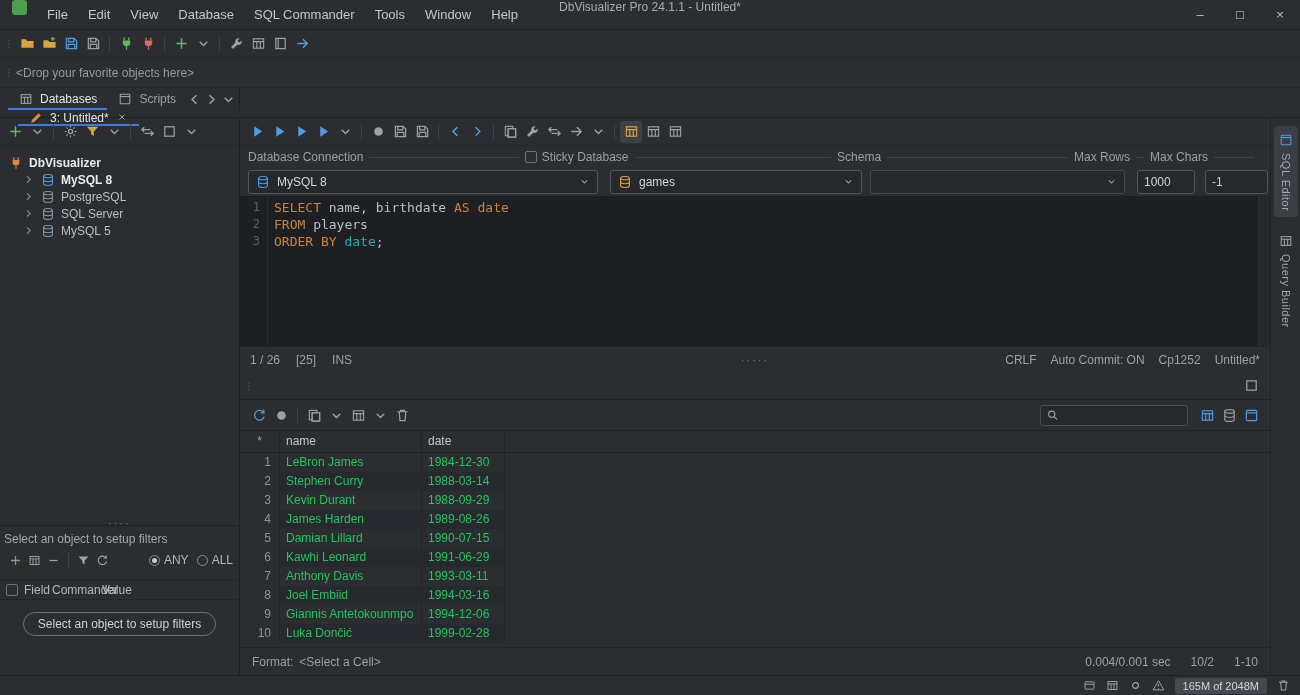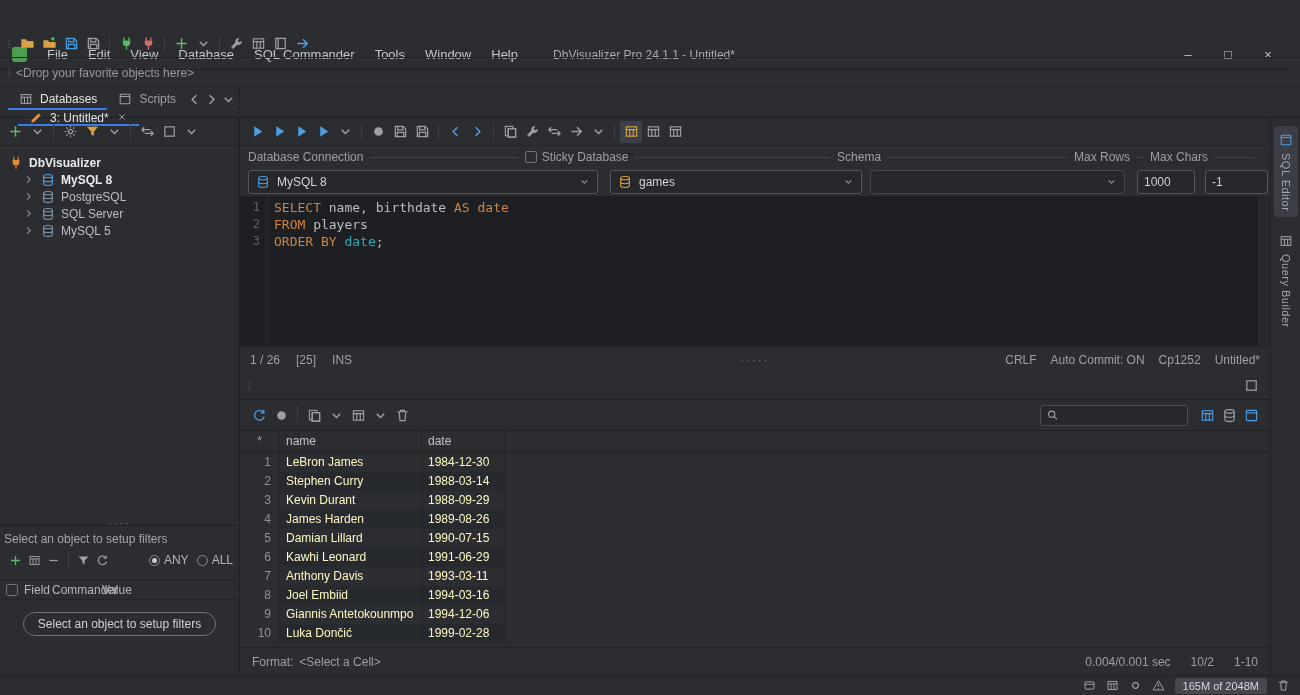--- a/index.html
+++ b/index.html
@@ -8,8 +8,8 @@
        font-family:"Liberation Sans",sans-serif;font-size:12px;overflow:hidden;user-select:none;}
 
   
-  .titlebar{position:absolute;left:0;top:0;right:12px;height:30px;display:flex;align-items:center;
-            border-bottom:1px solid #1f2123;margin-top:40px;}
+  .titlebar{position:absolute;left:0;top:0;right:0;height:30px;display:flex;
+            border-bottom:1px solid #1f2123;}
   .logo{width:15px;height:15px;border-radius:3px;background:#4d9e4f;margin:0 10px 0 12px;flex:0 0 auto;}
   .menu{display:flex;align-items:center;height:100%;}
   .menu-item{padding:0 10px;line-height:30px;font-size:13px;color:#c3c6cb;cursor:default;}

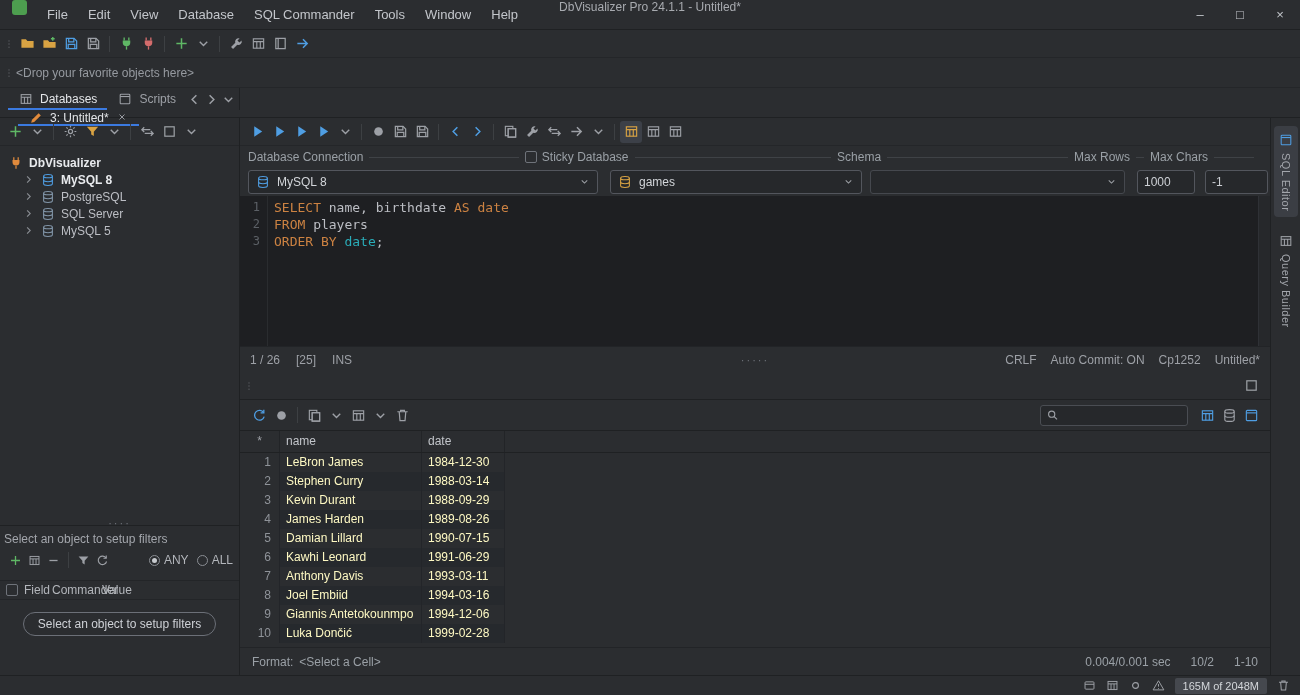--- a/index.html
+++ b/index.html
@@ -132,7 +132,7 @@
   .gh.c2{width:83px;}
   .gh.filler{flex:1;border-right:none;}
   .grid-row{display:flex;height:19px;flex:0 0 auto;}
-  .gc{line-height:19px;padding:0 6px;border-right:1px solid #232529;white-space:nowrap;overflow:hidden;color:#fef9c3;}
+  .gc{line-height:19px;padding:0 6px;border-right:1px solid #232529;white-space:nowrap;overflow:hidden;color:#22c55e;}
   .gc.c0{width:40px;text-align:right;padding-right:8px;color:#8f9399;}
   .gc.c1{width:142px;}
   .gc.c2{width:83px;}

